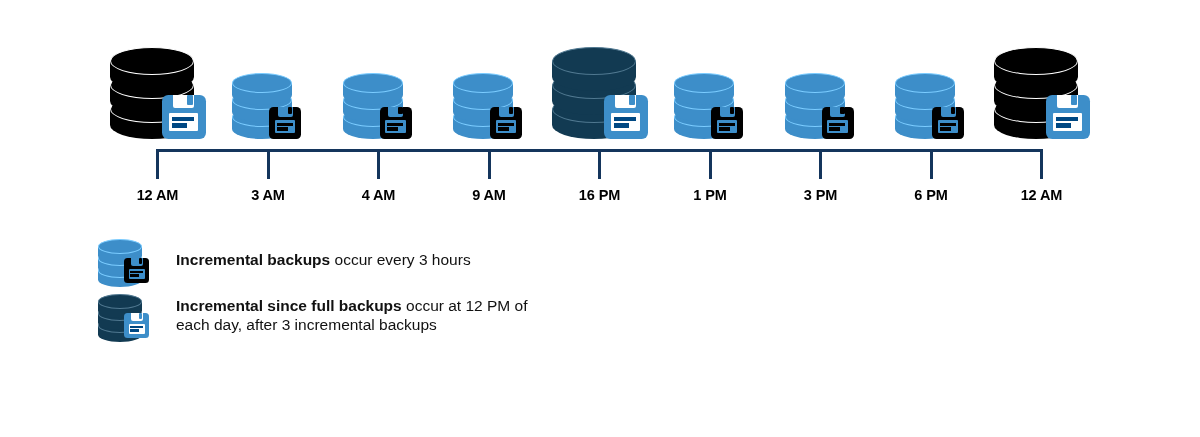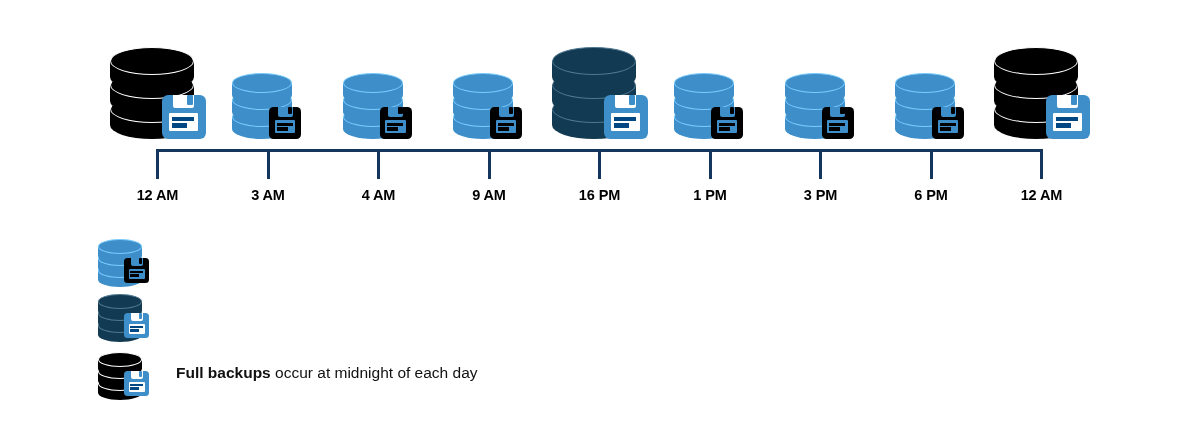--- a/index.html
+++ b/index.html
@@ -341,6 +341,7 @@
           <div class="labelline" style="left: 6px; top: 16px; width: 8.5px; height: 2.5px; background: rgb(0, 0, 0);"></div>
         </div>
       </div>
+      <div class="legend-text" style="top: 13px;"><b>Incremental backups</b><span> occur every 3 hours</span></div>
     </div>
     <div class="legend-row" style="top: 60px; width: 620px; height: 56px;">
       <div class="legend-icon">

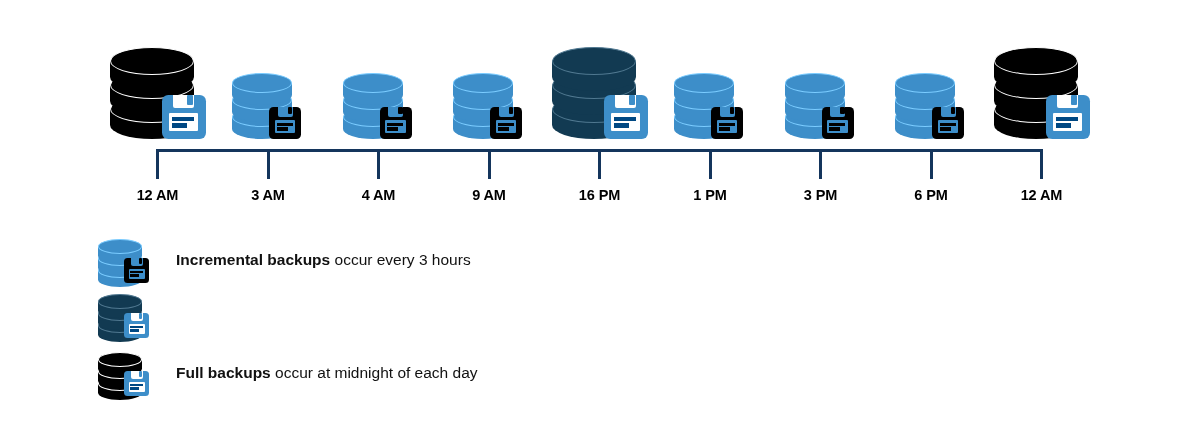--- a/index.html
+++ b/index.html
@@ -361,6 +361,8 @@
           <div class="labelline" style="left: 6px; top: 16px; width: 8.5px; height: 2.5px; background: rgb(0, 72, 131);"></div>
         </div>
       </div>
+      <div class="legend-text" style="top: 4px;"><b>Incremental since full backups</b><span> occur at 12 PM of
+each day, after 3 incremental backups</span></div>
     </div>
     <div class="legend-row" style="top: 118px; width: 620px; height: 56px;">
       <div class="legend-icon">

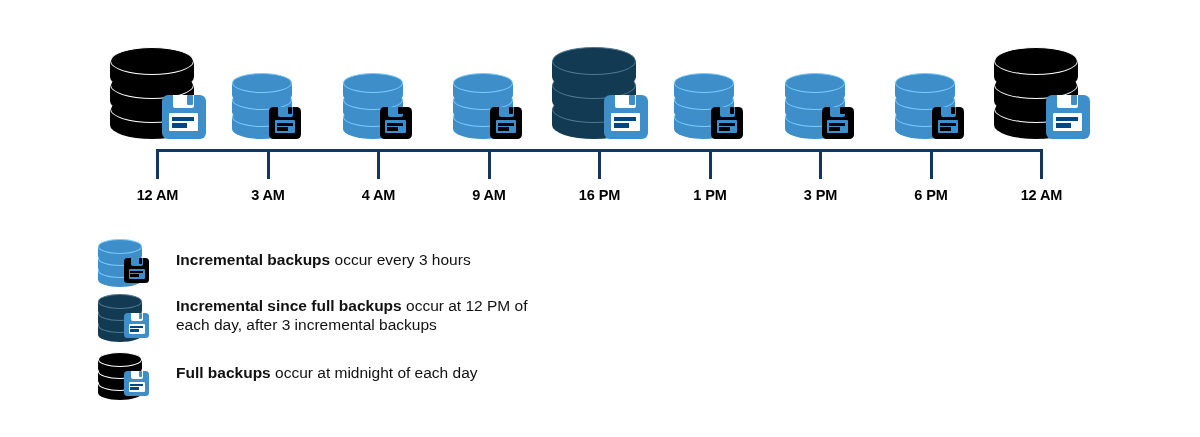--- a/index.html
+++ b/index.html
@@ -364,26 +364,6 @@
       <div class="legend-text" style="top: 4px;"><b>Incremental since full backups</b><span> occur at 12 PM of
 each day, after 3 incremental backups</span></div>
     </div>
-    <div class="legend-row" style="top: 118px; width: 620px; height: 56px;">
-      <div class="legend-icon">
-        <div class="cyl" style="left: 0px; top: 2px; width: 44px; height: 47.25px;">
-          <div class="disc" style="left: 0px; top: 31.5px; width: 44px; height: 16.2px; background: rgb(0, 0, 0); border-radius: 0px 0px 22px 22px / 0px 0px 7.5px 7.5px;"></div>
-          <div class="disc" style="left: 0px; top: 24px; width: 44px; height: 15px; background: rgb(0, 0, 0); border: 1.6px solid rgb(255, 255, 255); box-sizing: border-box;"></div>
-          <div class="disc" style="left: 0px; top: 19.5px; width: 44px; height: 16.2px; background: rgb(0, 0, 0); border-radius: 0px 0px 22px 22px / 0px 0px 7.5px 7.5px;"></div>
-          <div class="disc" style="left: 0px; top: 12px; width: 44px; height: 15px; background: rgb(0, 0, 0); border: 1.6px solid rgb(255, 255, 255); box-sizing: border-box;"></div>
-          <div class="disc" style="left: 0px; top: 7.5px; width: 44px; height: 16.2px; background: rgb(0, 0, 0); border-radius: 0px 0px 22px 22px / 0px 0px 7.5px 7.5px;"></div>
-          <div class="disc" style="left: 0px; top: 0px; width: 44px; height: 15px; background: rgb(0, 0, 0); border: 1.6px solid rgb(255, 255, 255); box-sizing: border-box;"></div>
-        </div>
-        <div class="floppy" style="left: 26px; top: 21px; width: 25px; height: 25px; background: rgb(61, 142, 201); border-radius: 3.5px;">
-          <div class="shutter" style="left: 6.5px; top: 0px; width: 12px; height: 7.5px; background: rgb(255, 255, 255); border-radius: 0px 0px 2px 2px;"></div>
-          <div class="shutter" style="left: 14.5px; top: 0px; width: 3.5px; height: 5.5px; background: rgb(61, 142, 201);"></div>
-          <div class="label" style="left: 4.5px; top: 10.5px; width: 16px; height: 10px; background: rgb(255, 255, 255);"></div>
-          <div class="labelline" style="left: 6px; top: 12.5px; width: 12.5px; height: 2.5px; background: rgb(0, 72, 131);"></div>
-          <div class="labelline" style="left: 6px; top: 16px; width: 8.5px; height: 2.5px; background: rgb(0, 72, 131);"></div>
-        </div>
-      </div>
-      <div class="legend-text" style="top: 13px;"><b>Full backups</b><span> occur at midnight of each day</span></div>
-    </div>
   </div>
 
 </body></html>

